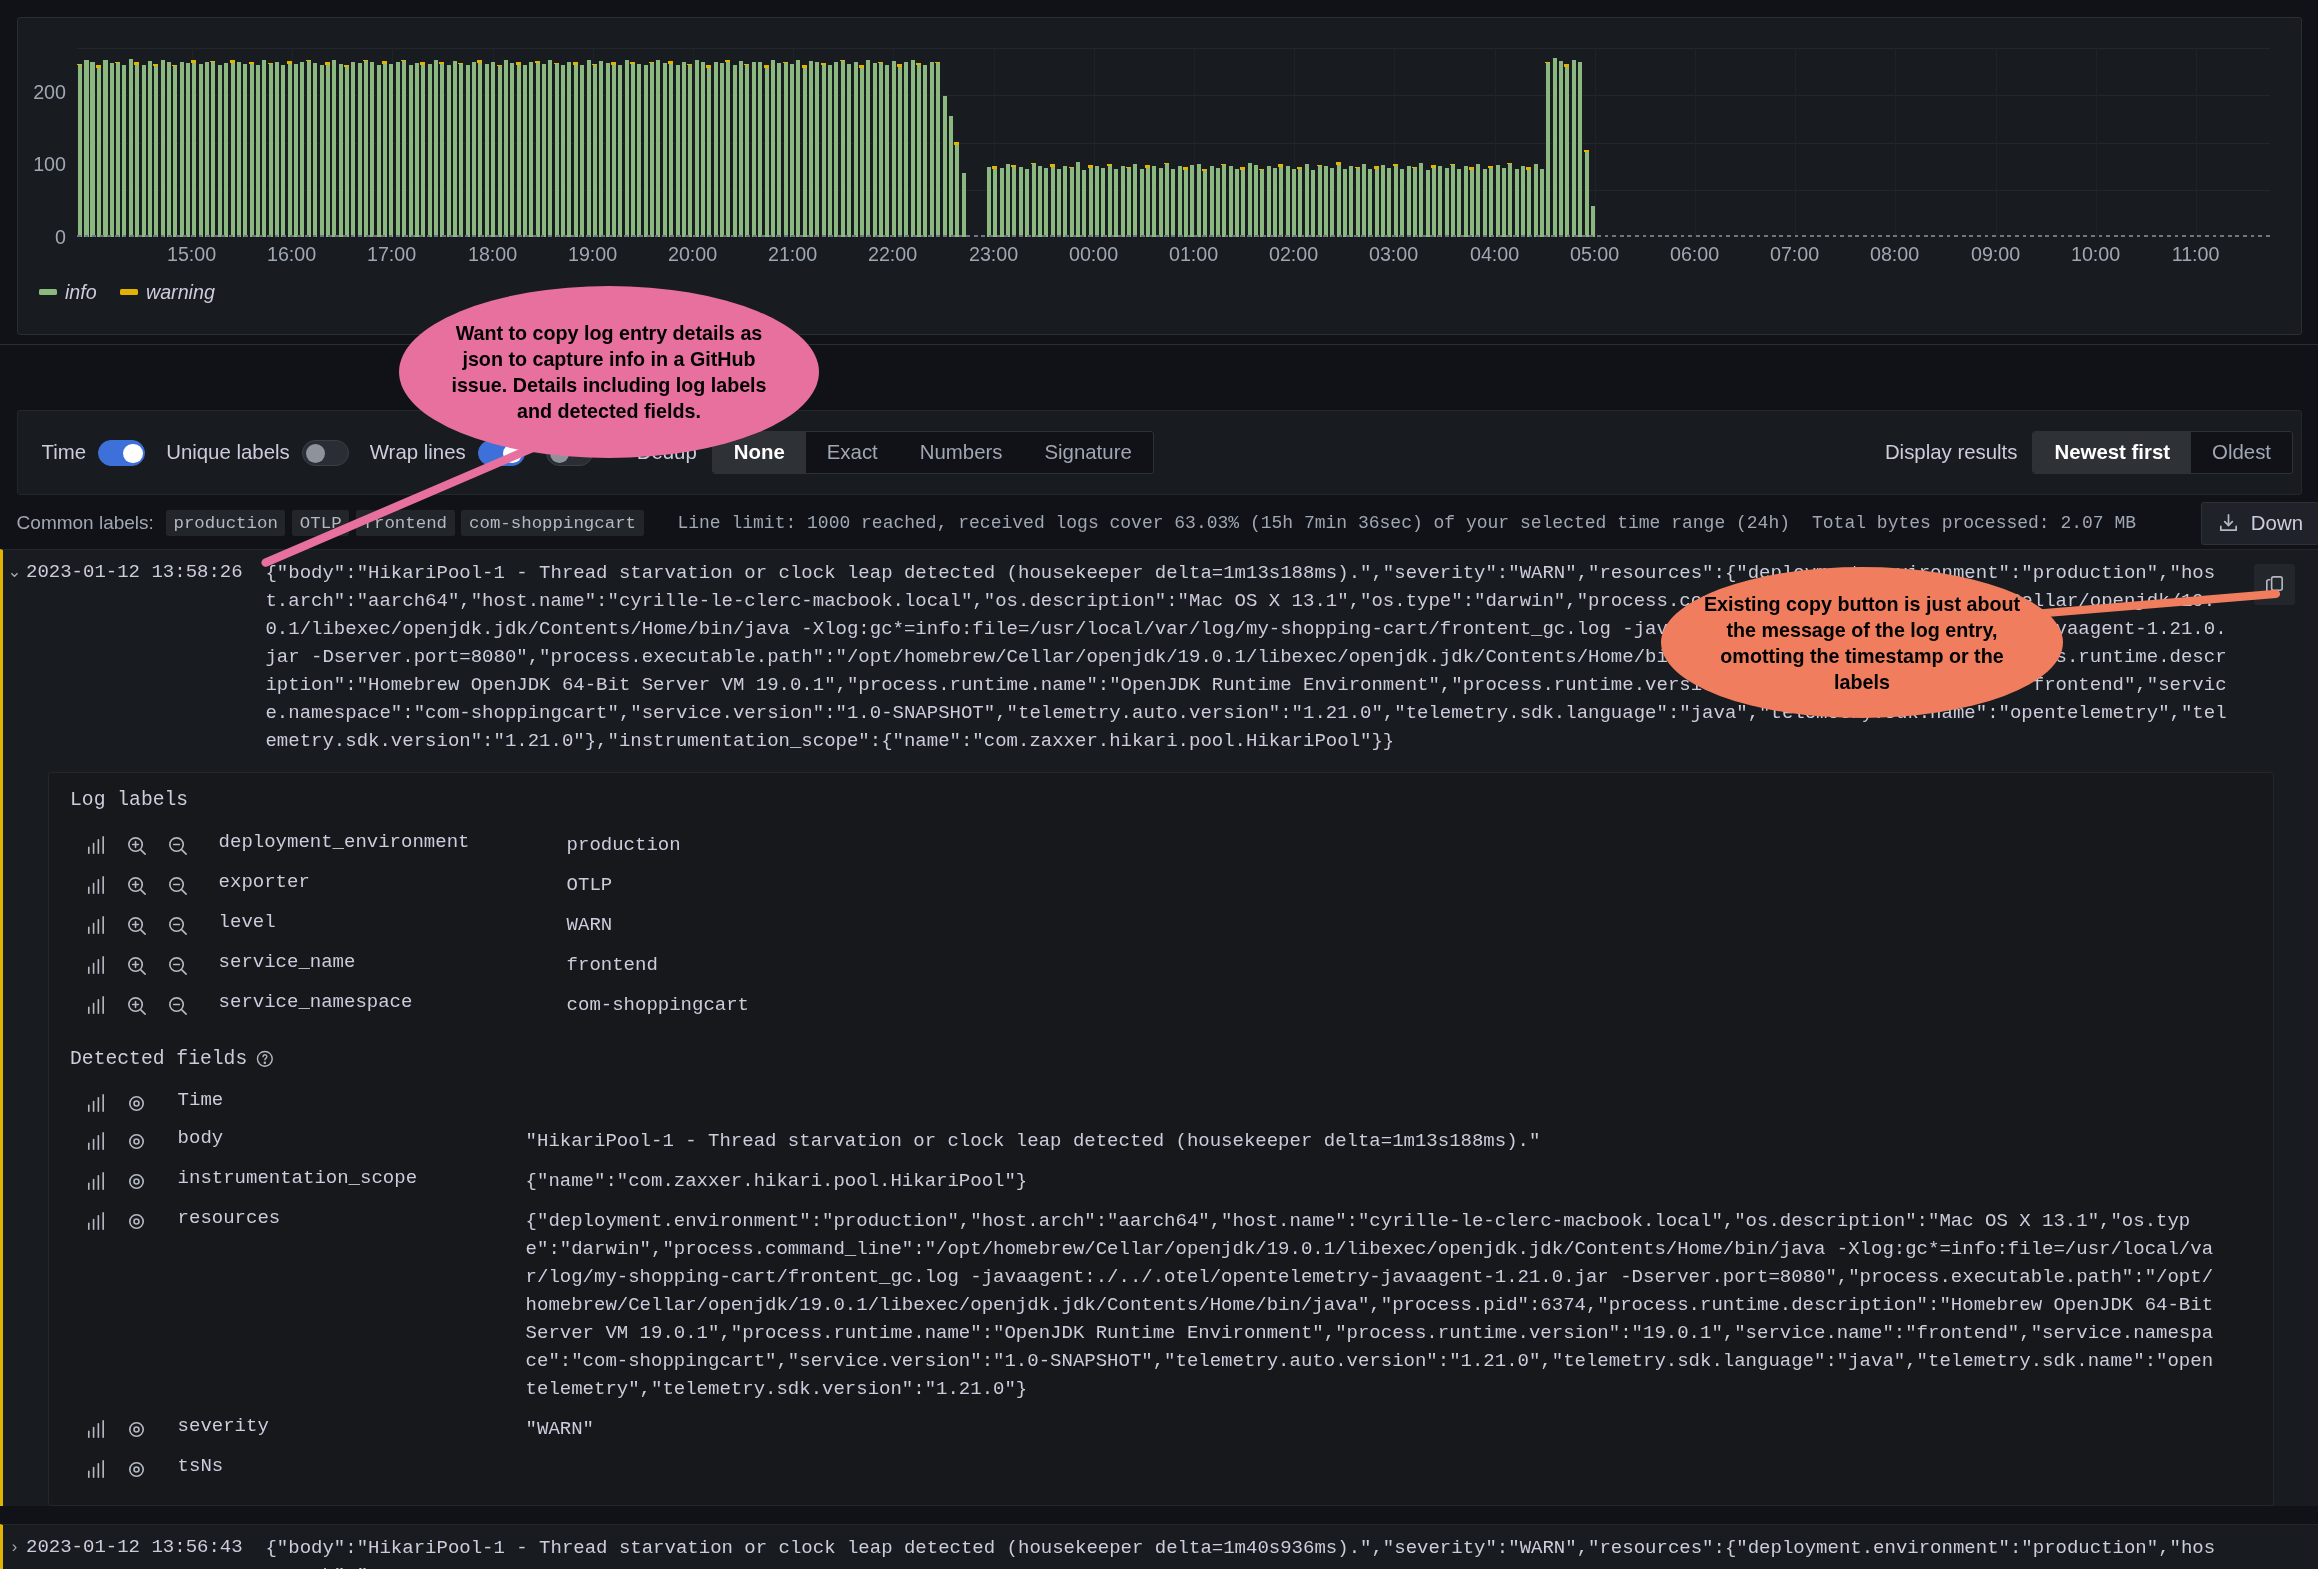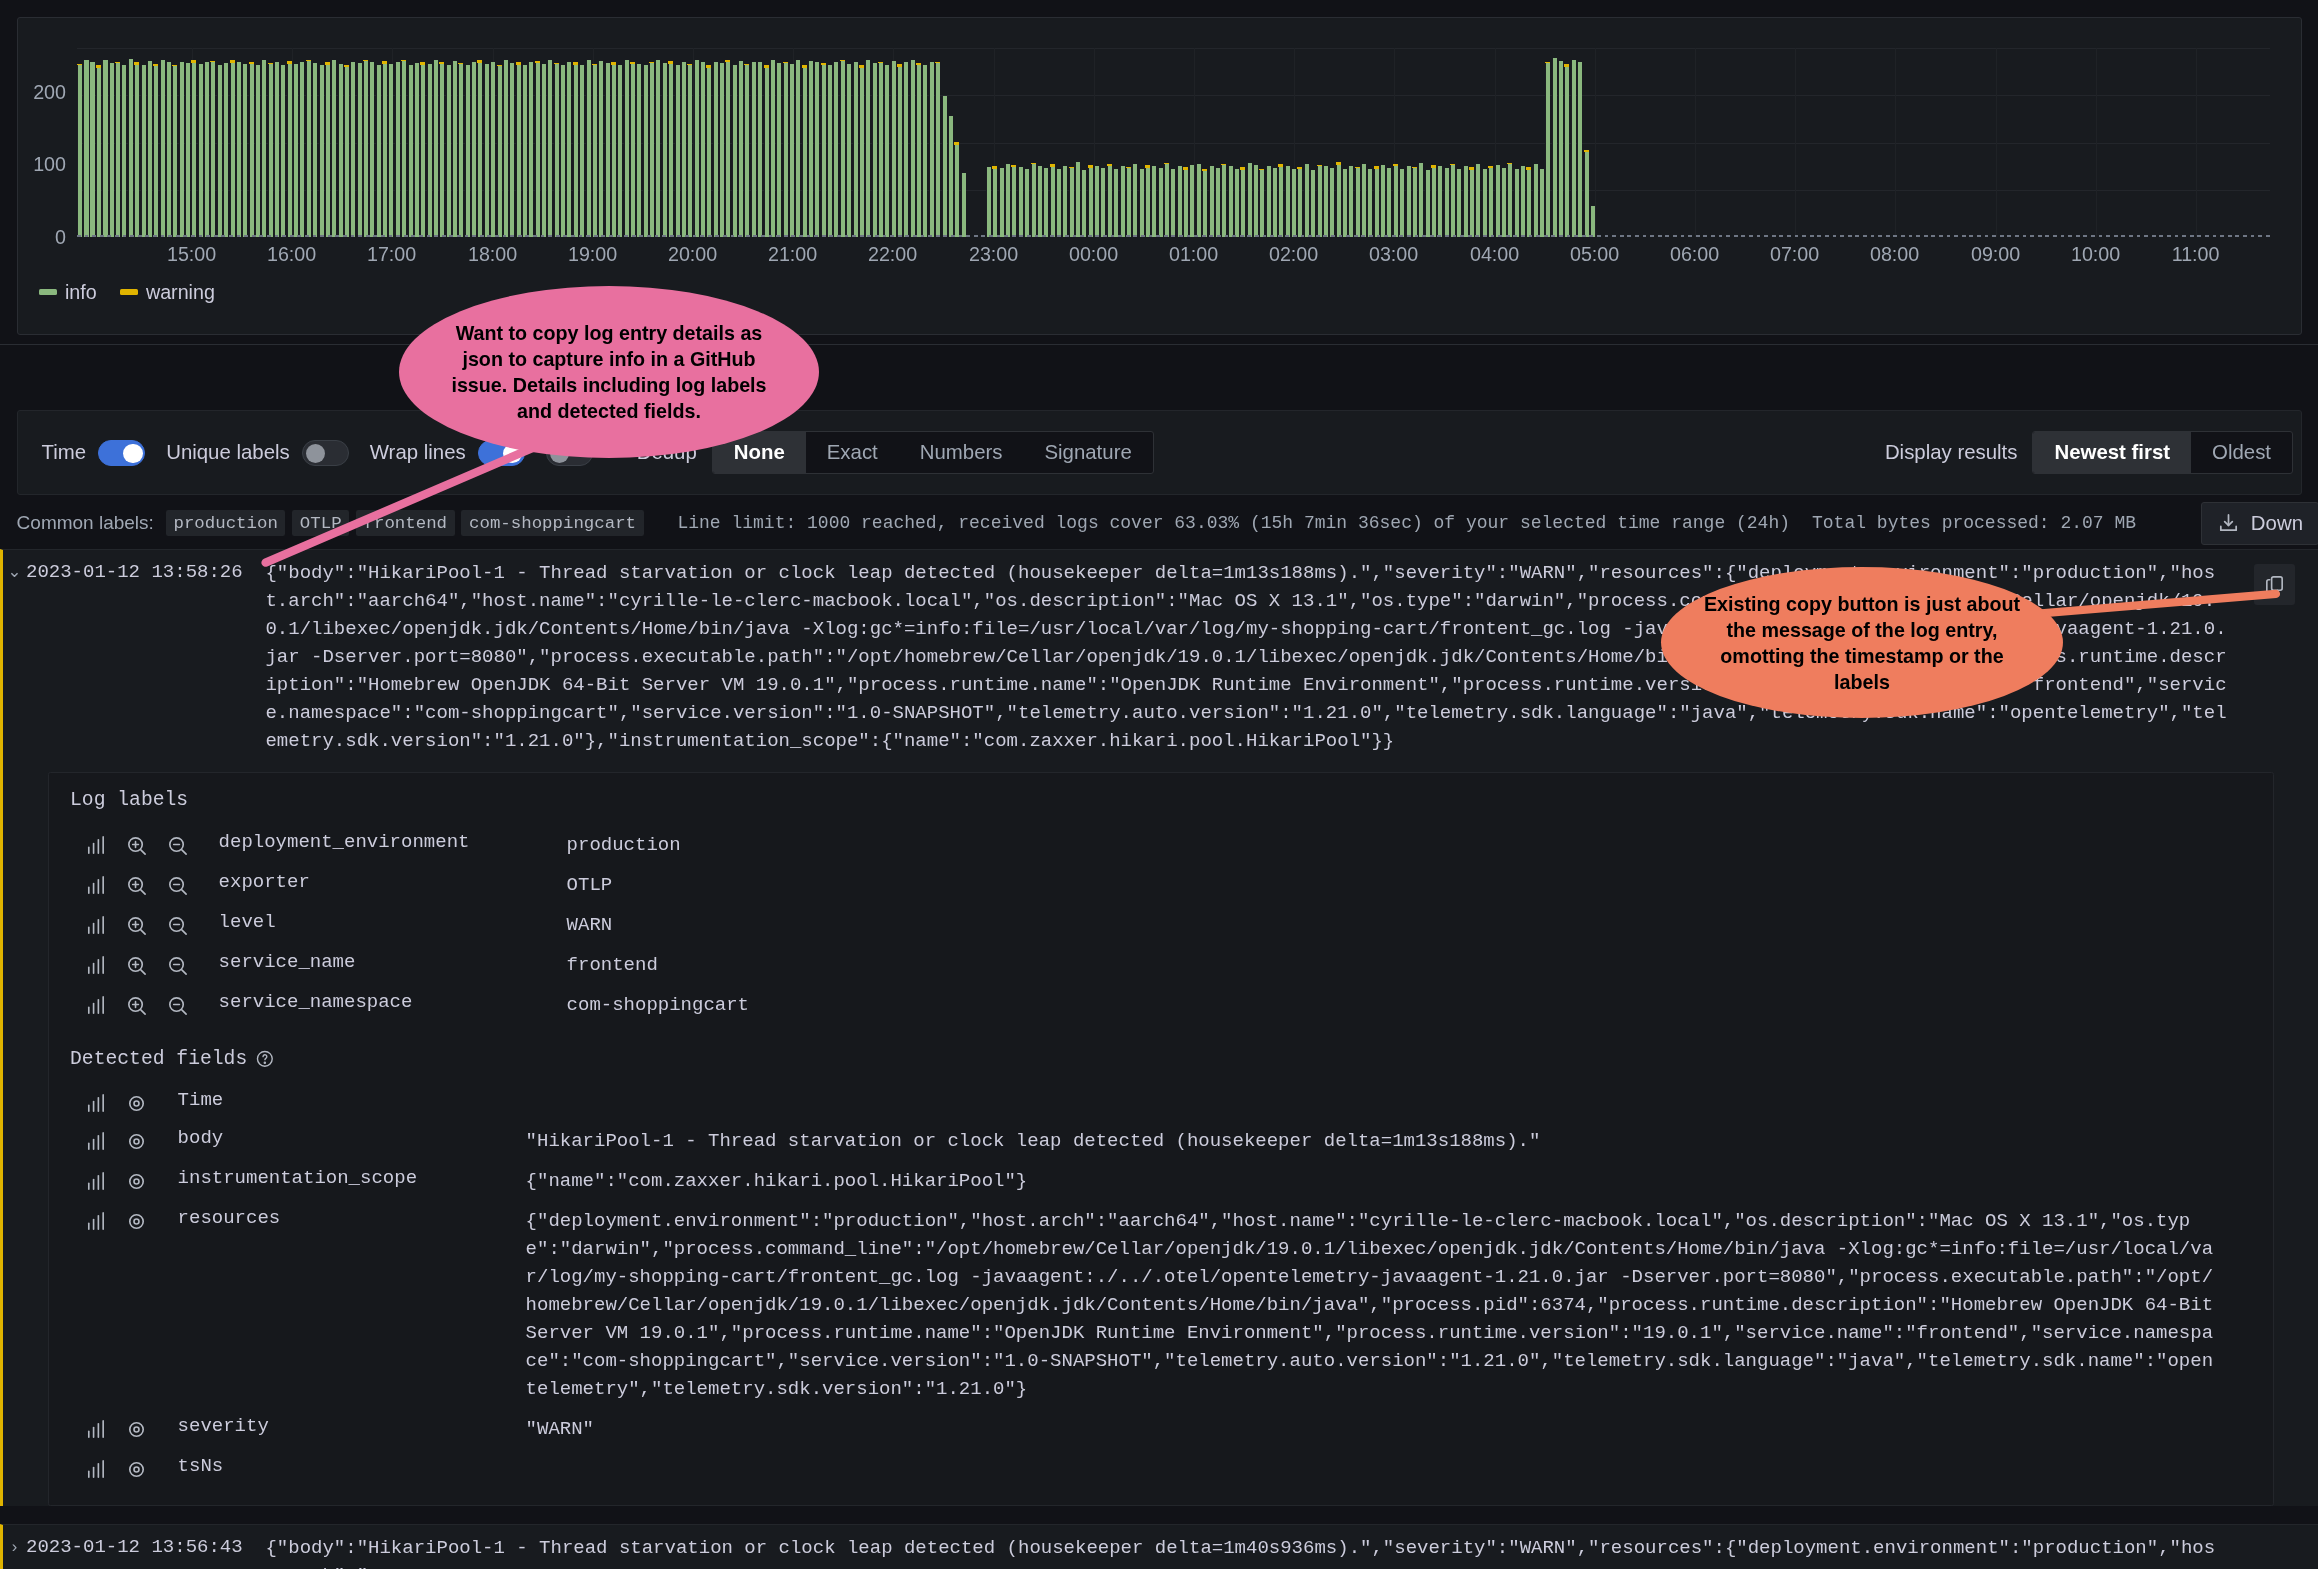--- a/index.html
+++ b/index.html
@@ -64,7 +64,7 @@
   }
   #legend {
     position: absolute; left: 21px; top: 263px;
-    display: flex; align-items: center; gap: 23px;
+    display: flex; align-items: center; gap: 23px; font-style: italic;
   }
   .legend-item { display: flex; align-items: center; gap: 8.3px; }
   .legend-swatch { width: 18px; height: 6px; border-radius: 1.5px; }

